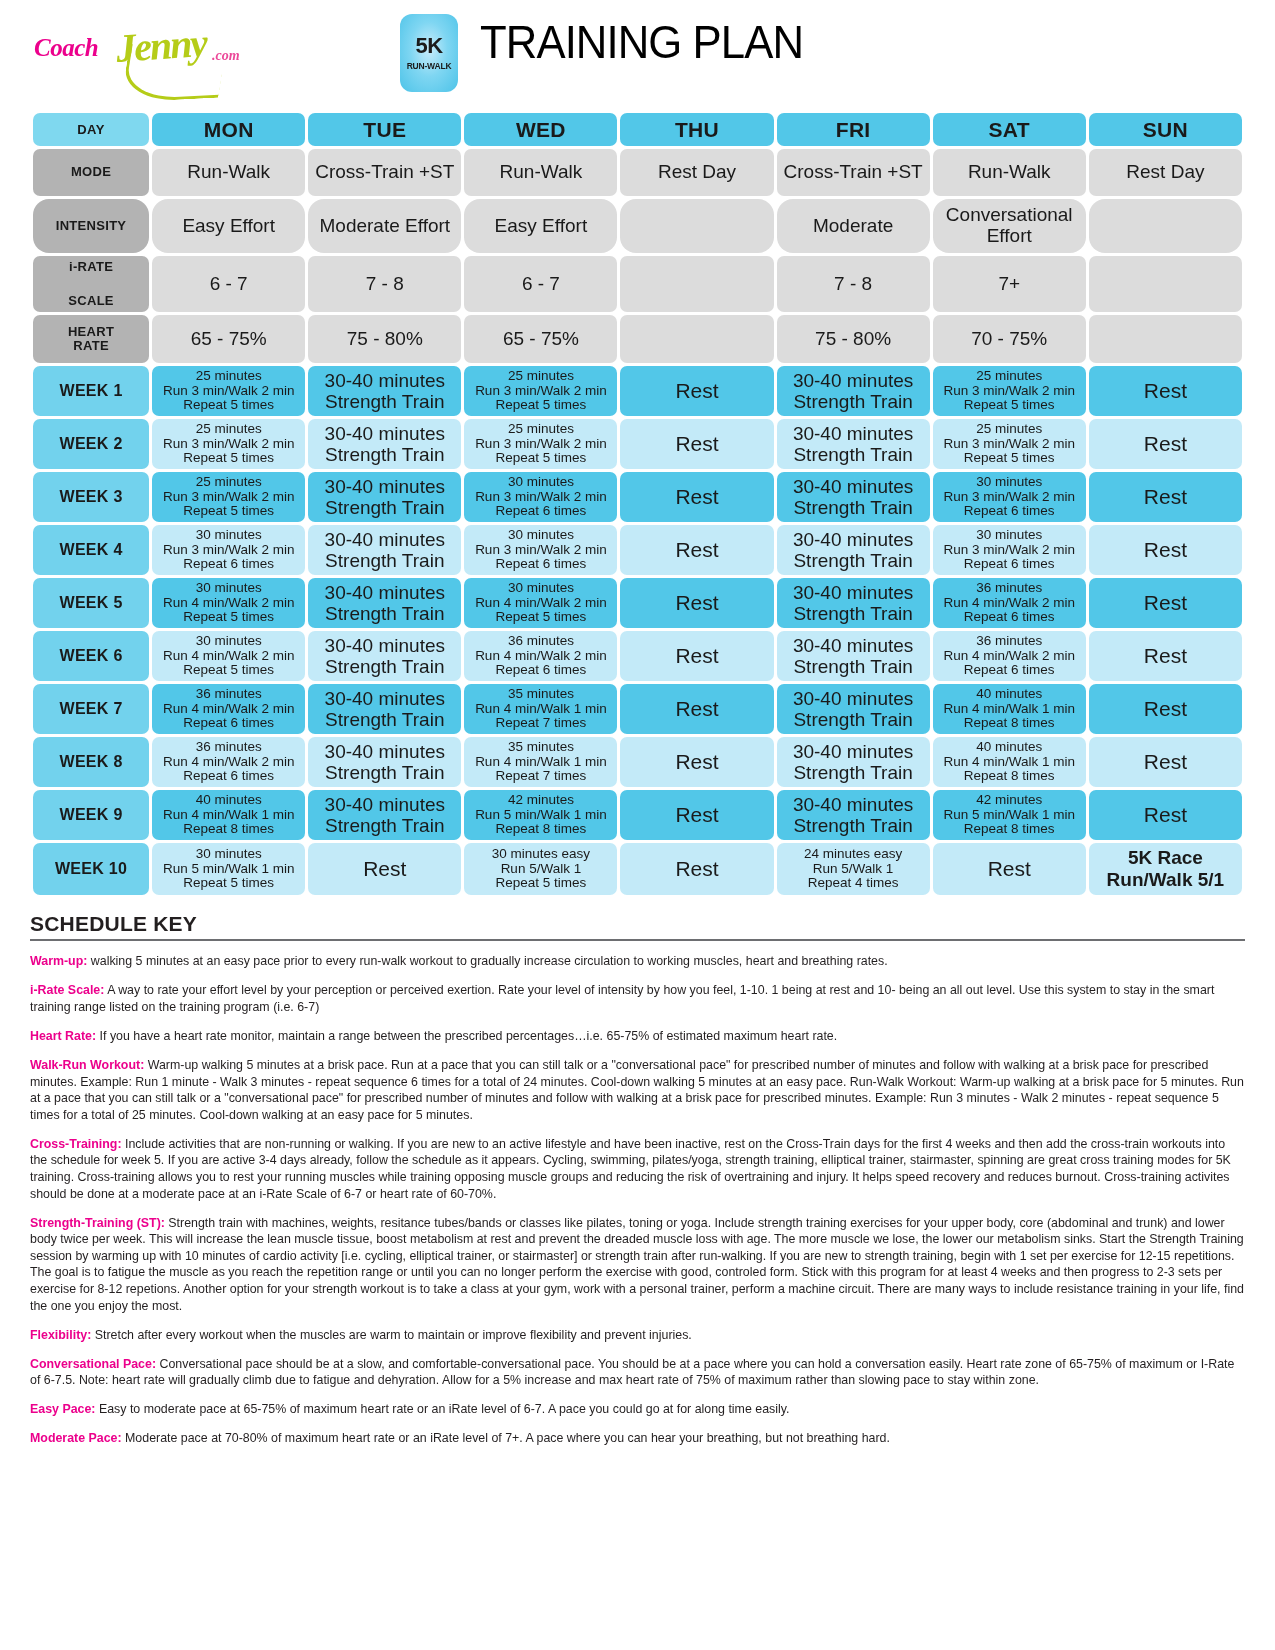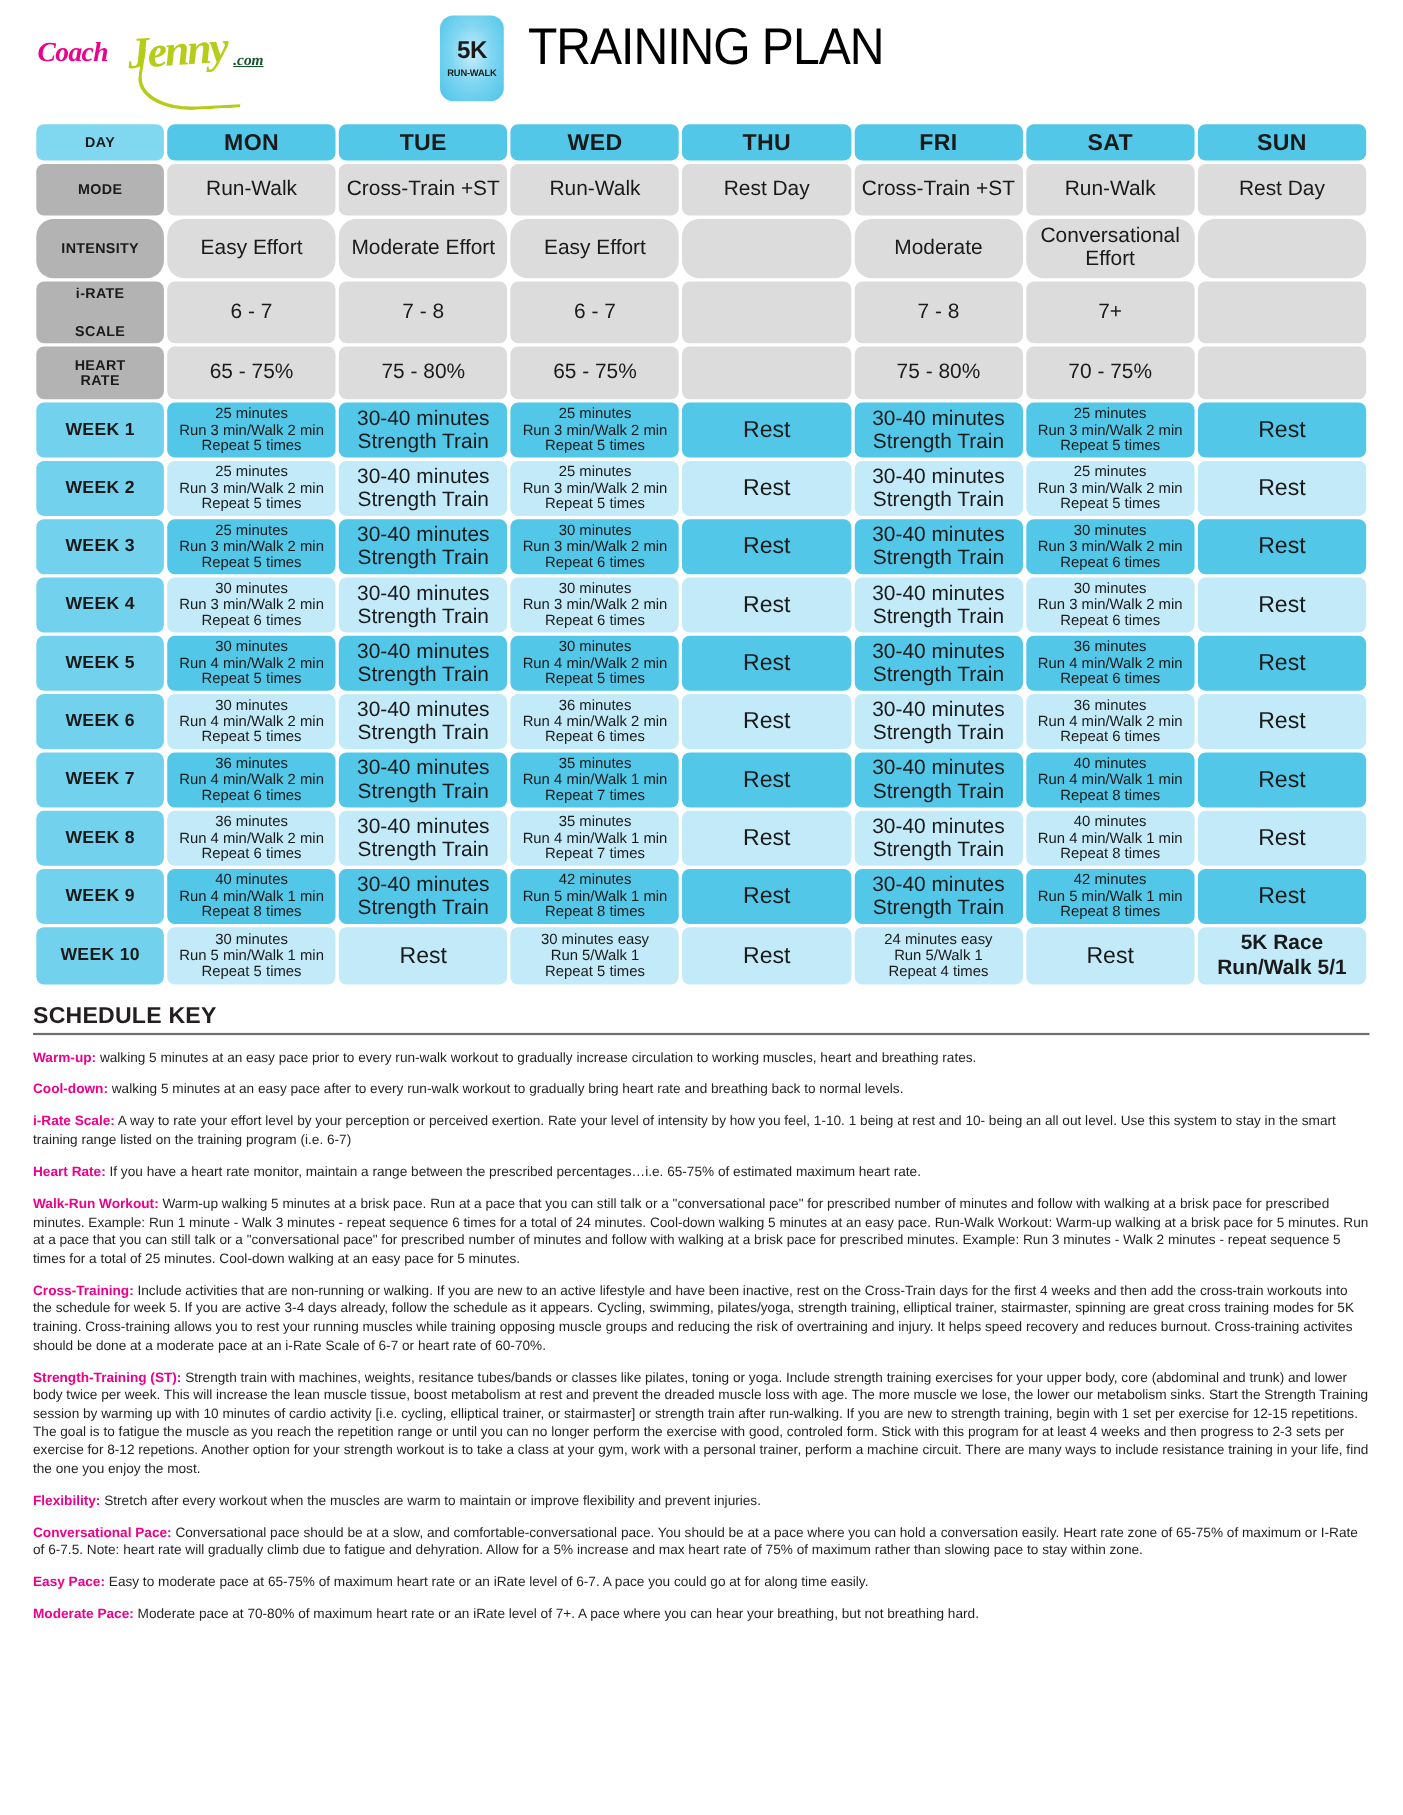--- a/index.html
+++ b/index.html
@@ -55,8 +55,7 @@
     font-size: 14px;
     font-style: italic;
     font-weight: bold;
-    color: #14532d;
-    text-decoration: underline;
+    color: #ec4899;
   }
   .logo-swash {
     position: absolute;

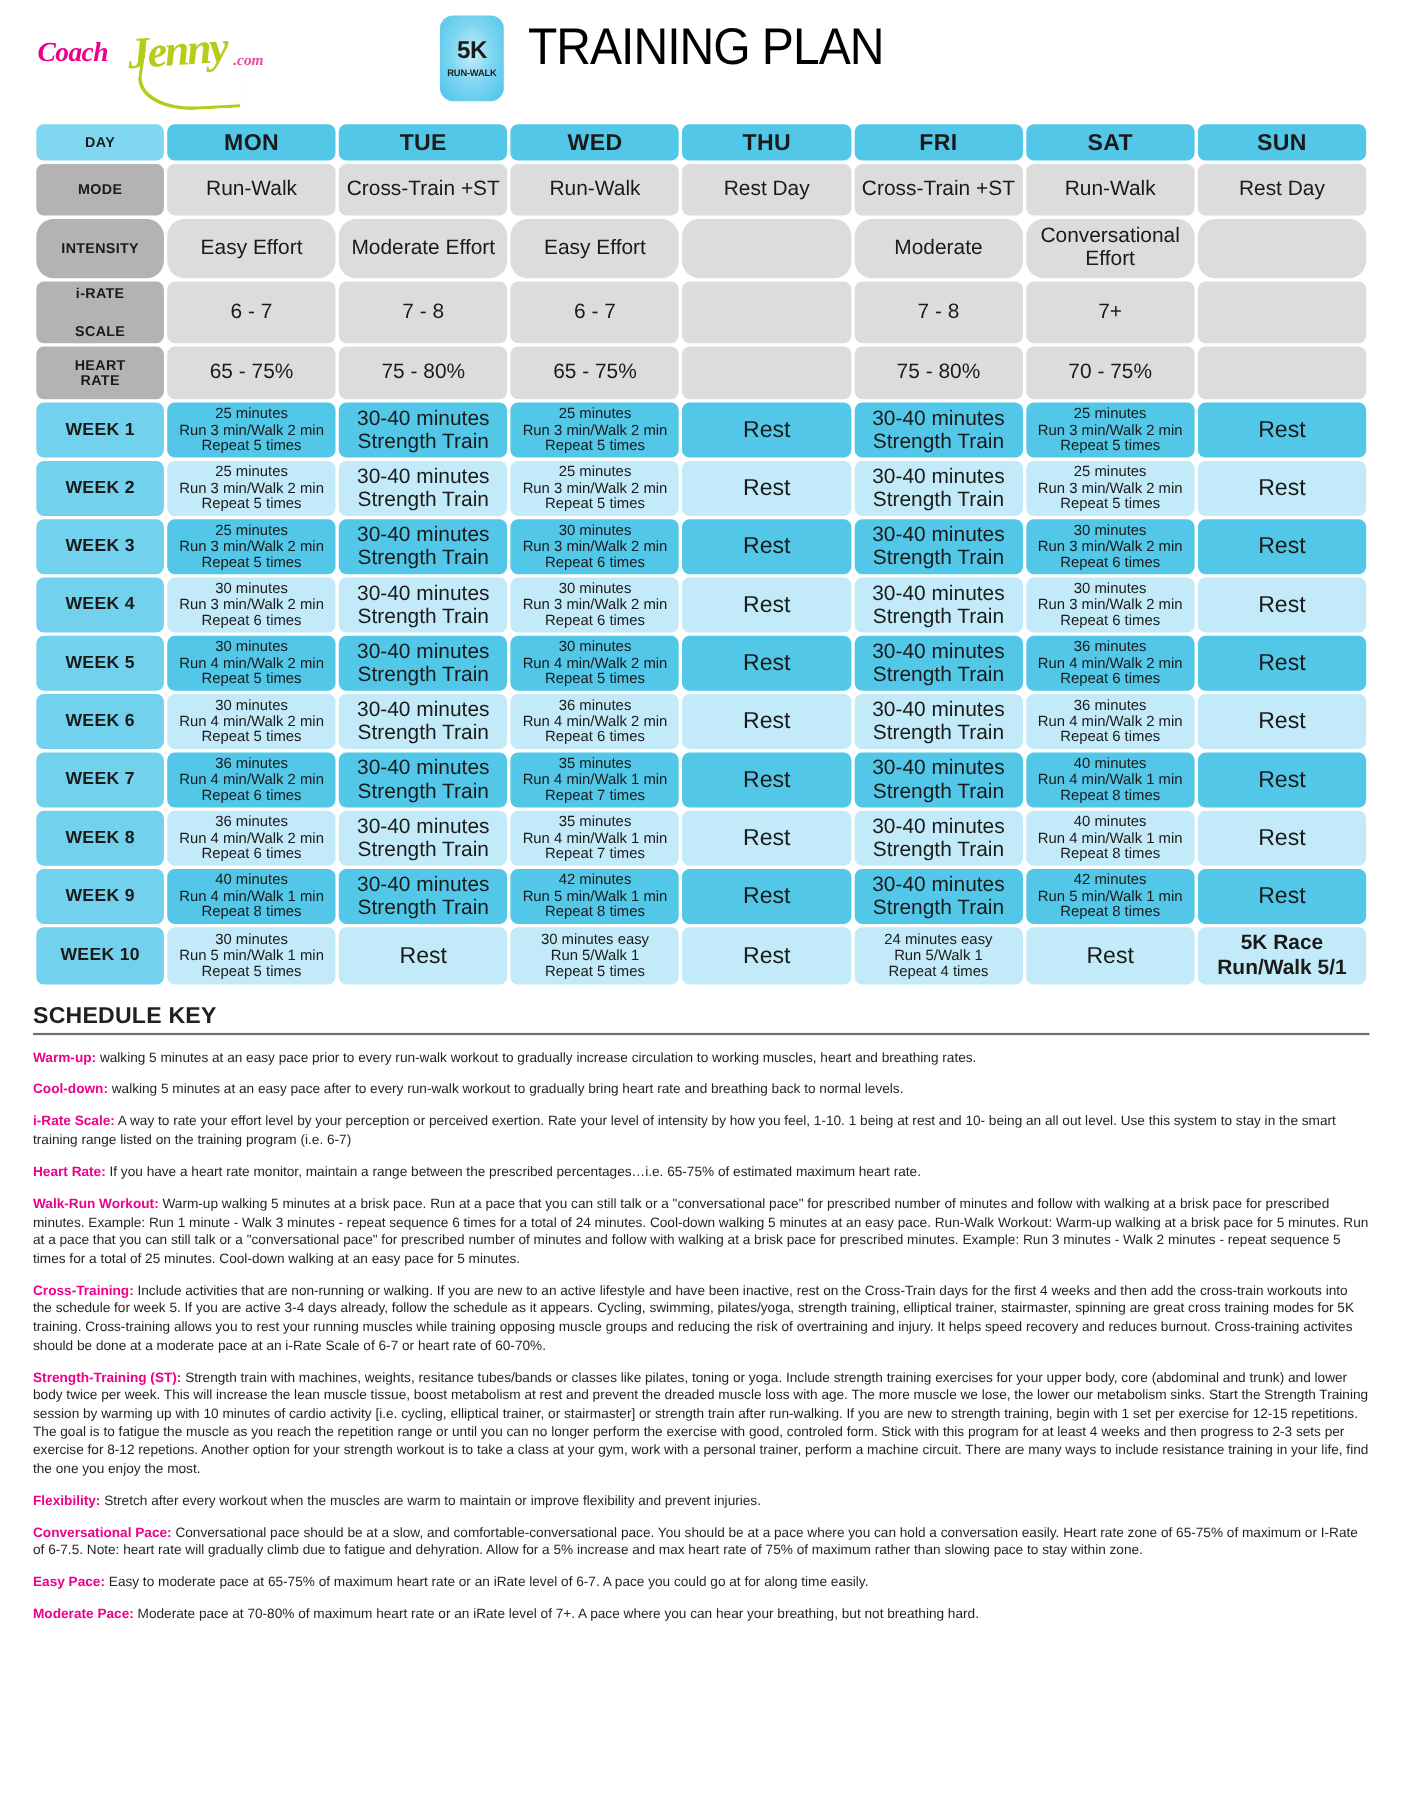--- a/index.html
+++ b/index.html
@@ -894,7 +894,6 @@
     <div class="key-rule"></div>
     <div id="key-list">
         <p class="key-item"><span class="key-term">Warm-up:</span><span class="key-body"> walking 5 minutes at an easy pace prior to every run-walk workout to gradually increase circulation to working muscles, heart and breathing rates.</span></p>
-        <p class="key-item"><span class="key-term">Cool-down:</span><span class="key-body"> walking 5 minutes at an easy pace after to every run-walk workout to gradually bring heart rate and breathing back to normal levels.</span></p>
         <p class="key-item"><span class="key-term">i-Rate Scale:</span><span class="key-body"> A way to rate your effort level by your perception or perceived exertion. Rate your level of intensity by how you feel, 1-10. 1 being at rest and 10- being an all out level. Use this system to stay in the smart training range listed on the training program (i.e. 6-7)</span></p>
         <p class="key-item"><span class="key-term">Heart Rate:</span><span class="key-body"> If you have a heart rate monitor, maintain a range between the prescribed percentages…i.e. 65-75% of estimated maximum heart rate.</span></p>
         <p class="key-item"><span class="key-term">Walk-Run Workout:</span><span class="key-body"> Warm-up walking 5 minutes at a brisk pace.  Run at a pace that you can still talk or a "conversational pace" for prescribed number of minutes and follow with walking at a brisk pace for prescribed minutes. Example: Run 1 minute - Walk 3 minutes - repeat sequence 6 times for a total of 24 minutes.  Cool-down walking 5 minutes at an easy pace. Run-Walk Workout: Warm-up walking at a brisk pace for 5 minutes.  Run at a pace that you can still talk or a "conversational pace" for prescribed number of minutes and follow with walking at a brisk pace for prescribed minutes. Example: Run 3 minutes - Walk 2 minutes - repeat sequence 5 times for a total of 25 minutes. Cool-down walking at an easy pace for 5 minutes.</span></p>

